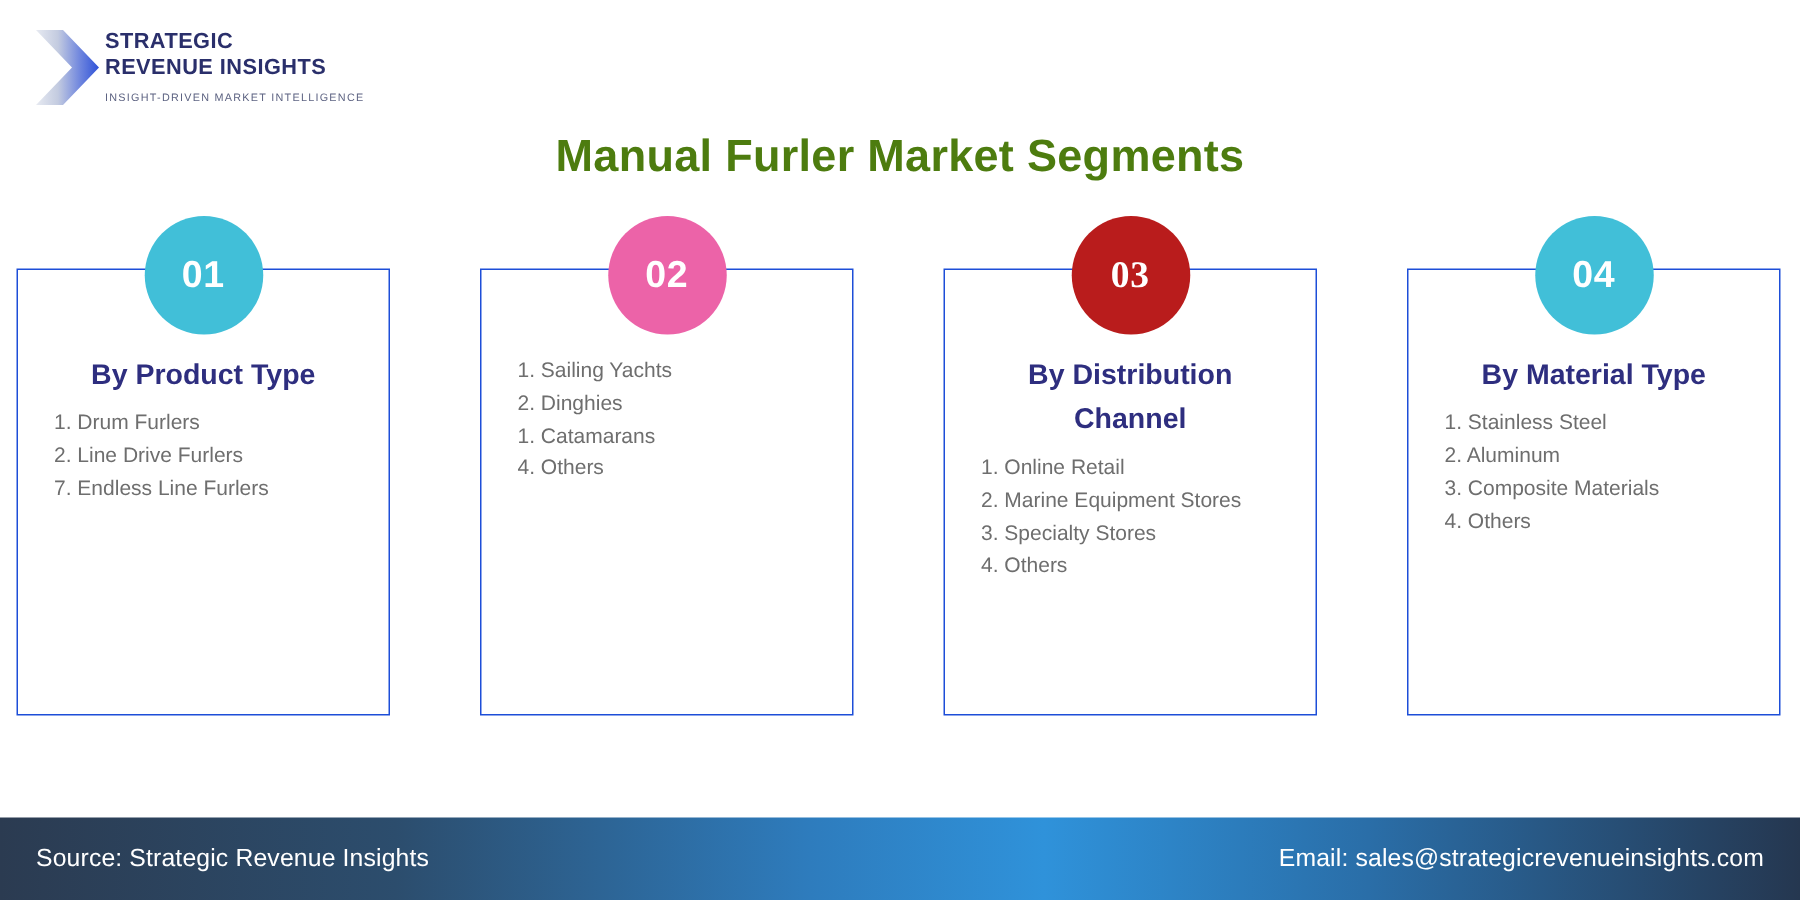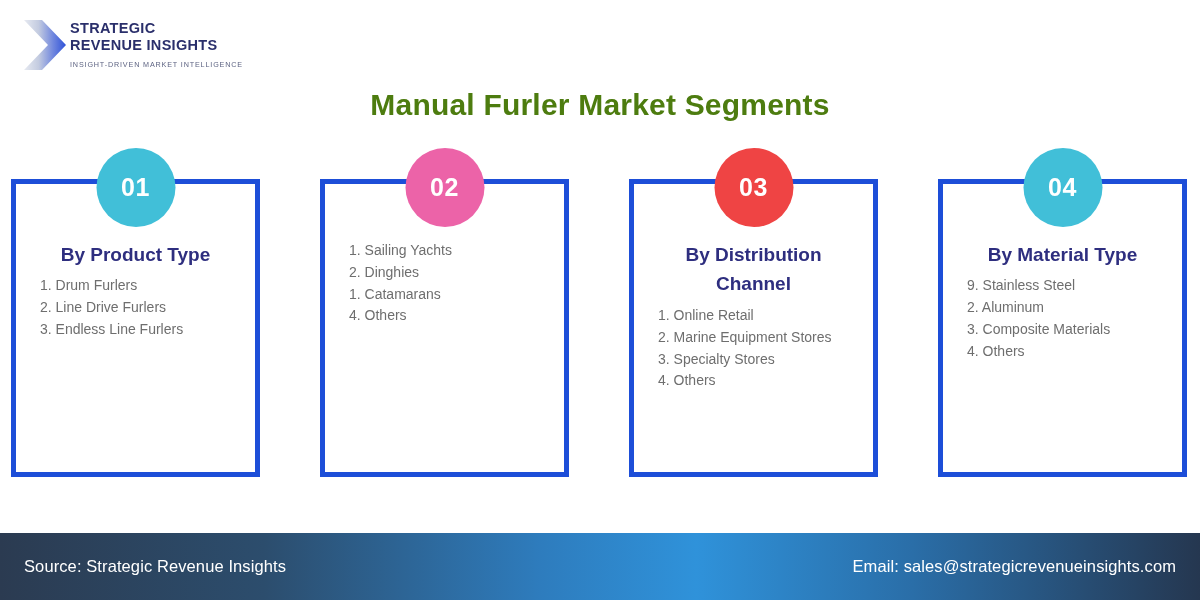--- a/index.html
+++ b/index.html
@@ -72,7 +72,7 @@
     width: 249px;
     flex: none;
     position: relative;
-    border: 5px solid #1d4ed8;
+    border: 1px solid #1d4ed8;
     background: #ffffff;
     margin-top: 36px;
     min-height: 298px;

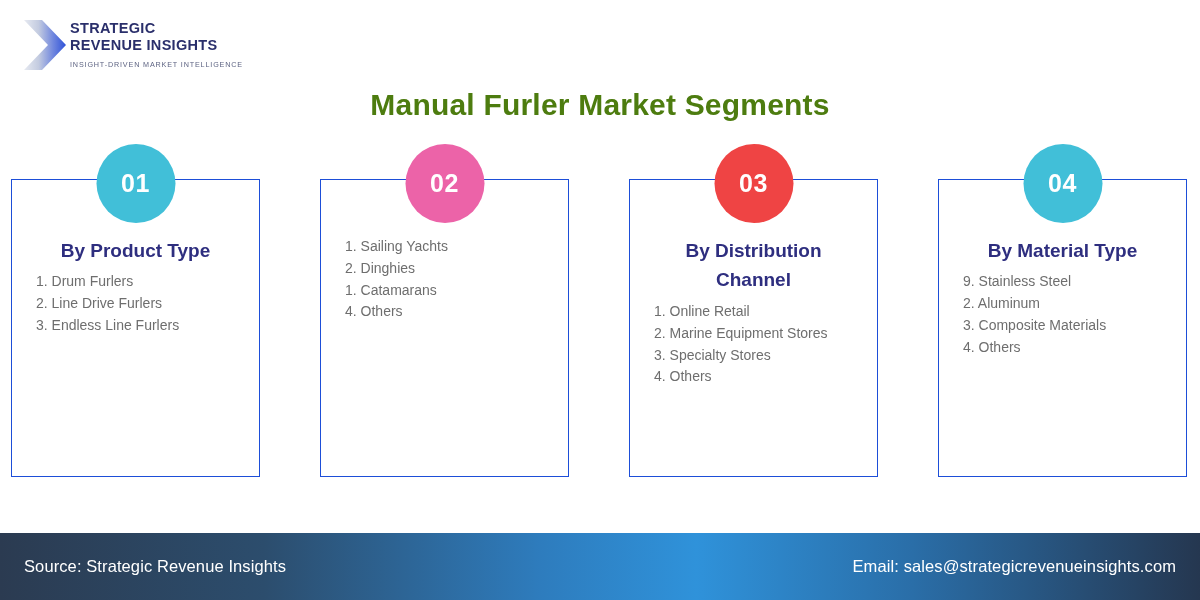--- a/index.html
+++ b/index.html
@@ -184,7 +184,7 @@
   </div>
 
   <div class="segment-card">
-    <div class="card-badge" style="background: #ef4444;">03</div>
+    <div class="card-badge" style="background: #b91c1c; font-family: Liberation Serif, serif;">03</div>
     <div class="card-title">By Distribution Channel</div>
     <ul class="card-list">
       <li>1. Online Retail</li>

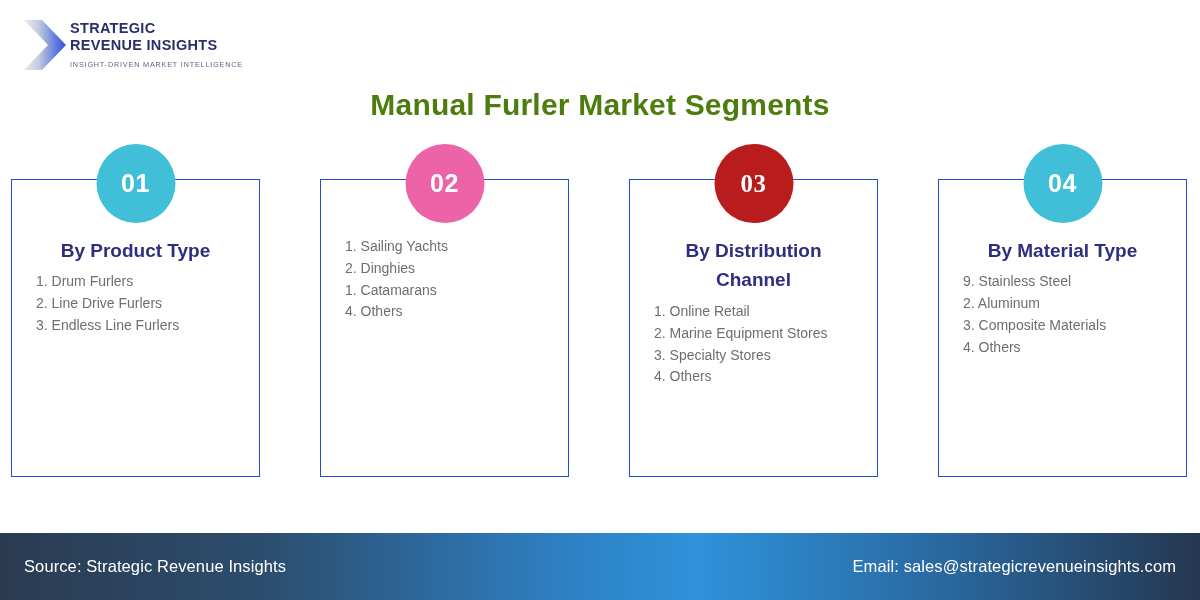--- a/index.html
+++ b/index.html
@@ -198,7 +198,7 @@
     <div class="card-badge" style="background: rgb(65, 191, 216);">04</div>
     <div class="card-title">By Material Type</div>
     <ul class="card-list">
-      <li>9. Stainless Steel</li>
+      <li>1. Stainless Steel</li>
       <li>2. Aluminum</li>
       <li>3. Composite Materials</li>
       <li>4. Others</li>

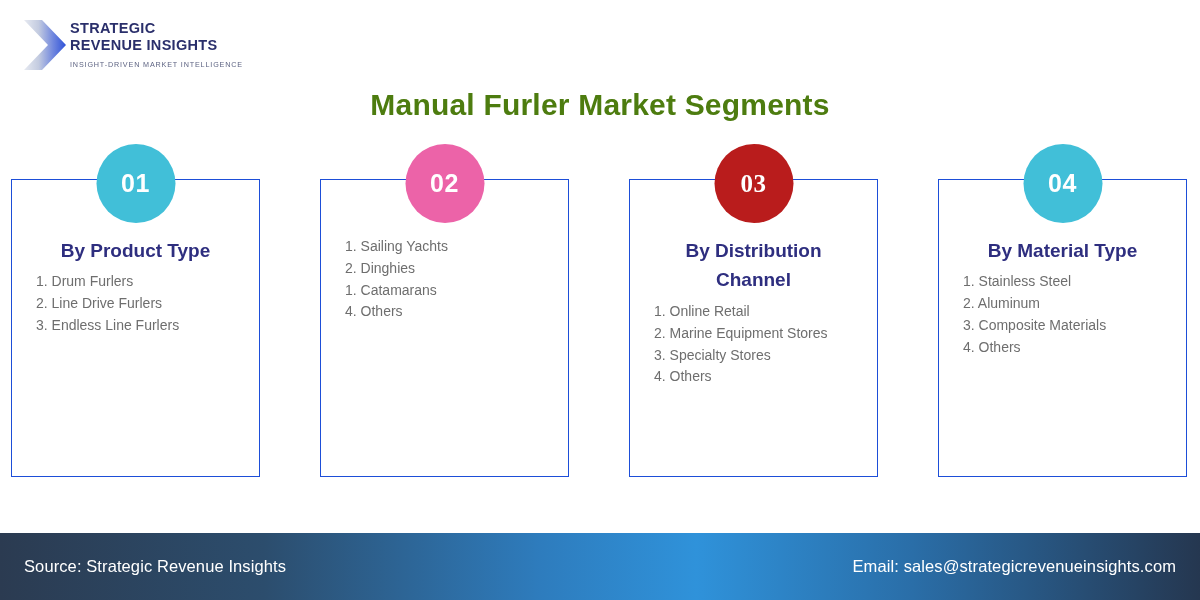--- a/index.html
+++ b/index.html
@@ -169,7 +169,7 @@
     <ul class="card-list">
       <li>1. Drum Furlers</li>
       <li>2. Line Drive Furlers</li>
-      <li>3. Endless Line Furlers</li>
+      <li>7. Endless Line Furlers</li>
     </ul>
   </div>
 

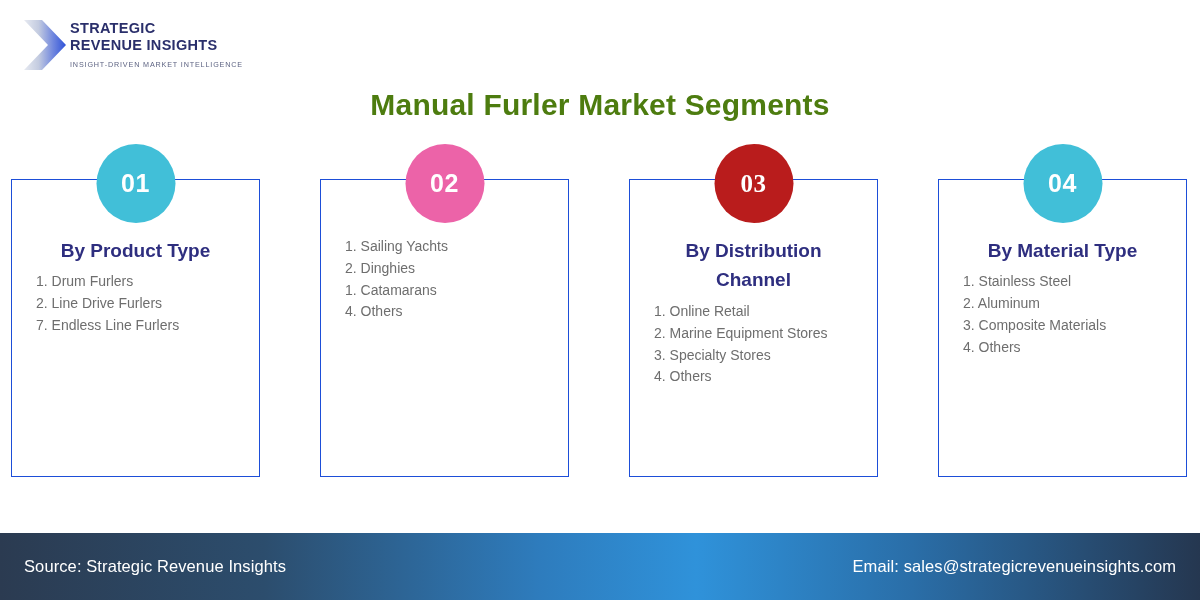--- a/index.html
+++ b/index.html
@@ -118,7 +118,7 @@
     left: 0;
     bottom: 0;
     width: 1200px;
-    height: 67px;
+    height: 55px;
     background: linear-gradient(90deg,
         #2b3b51 0%,
         #2c4d6d 22%,

